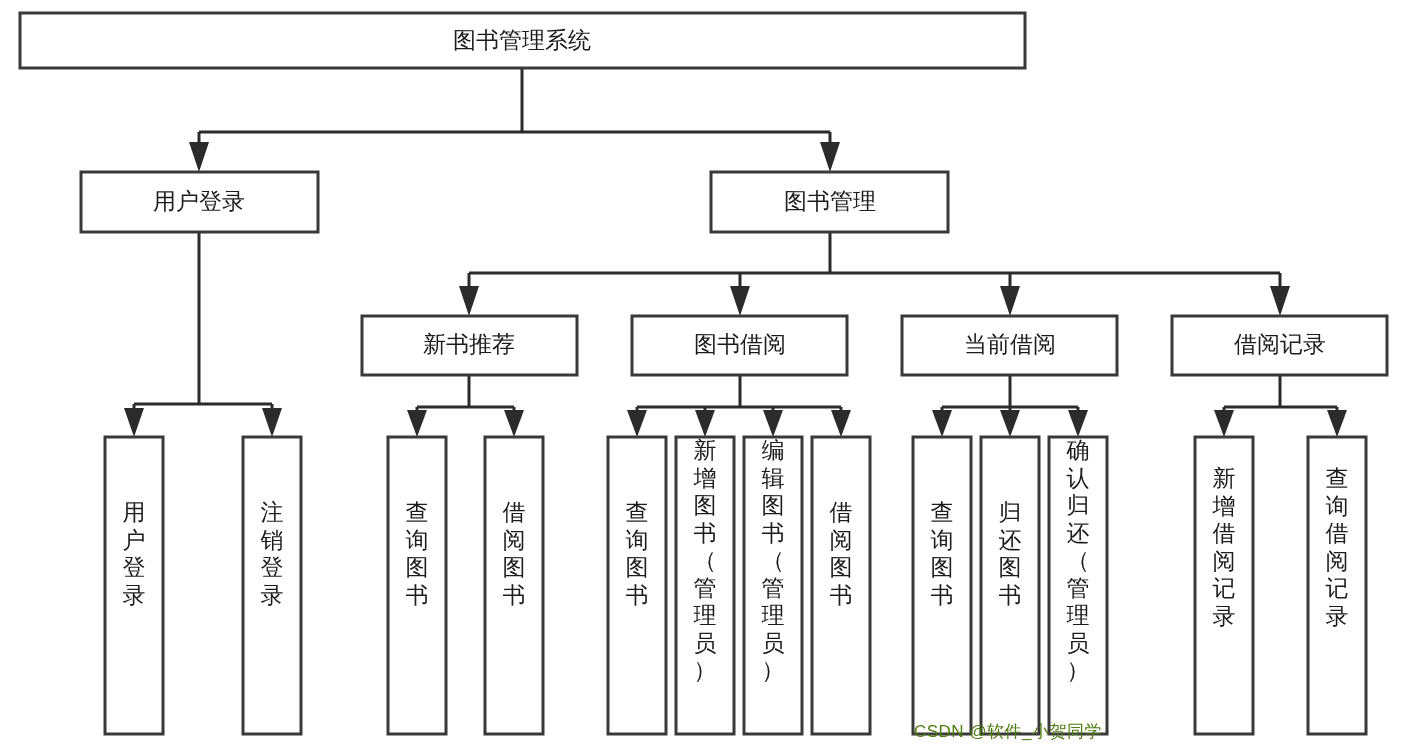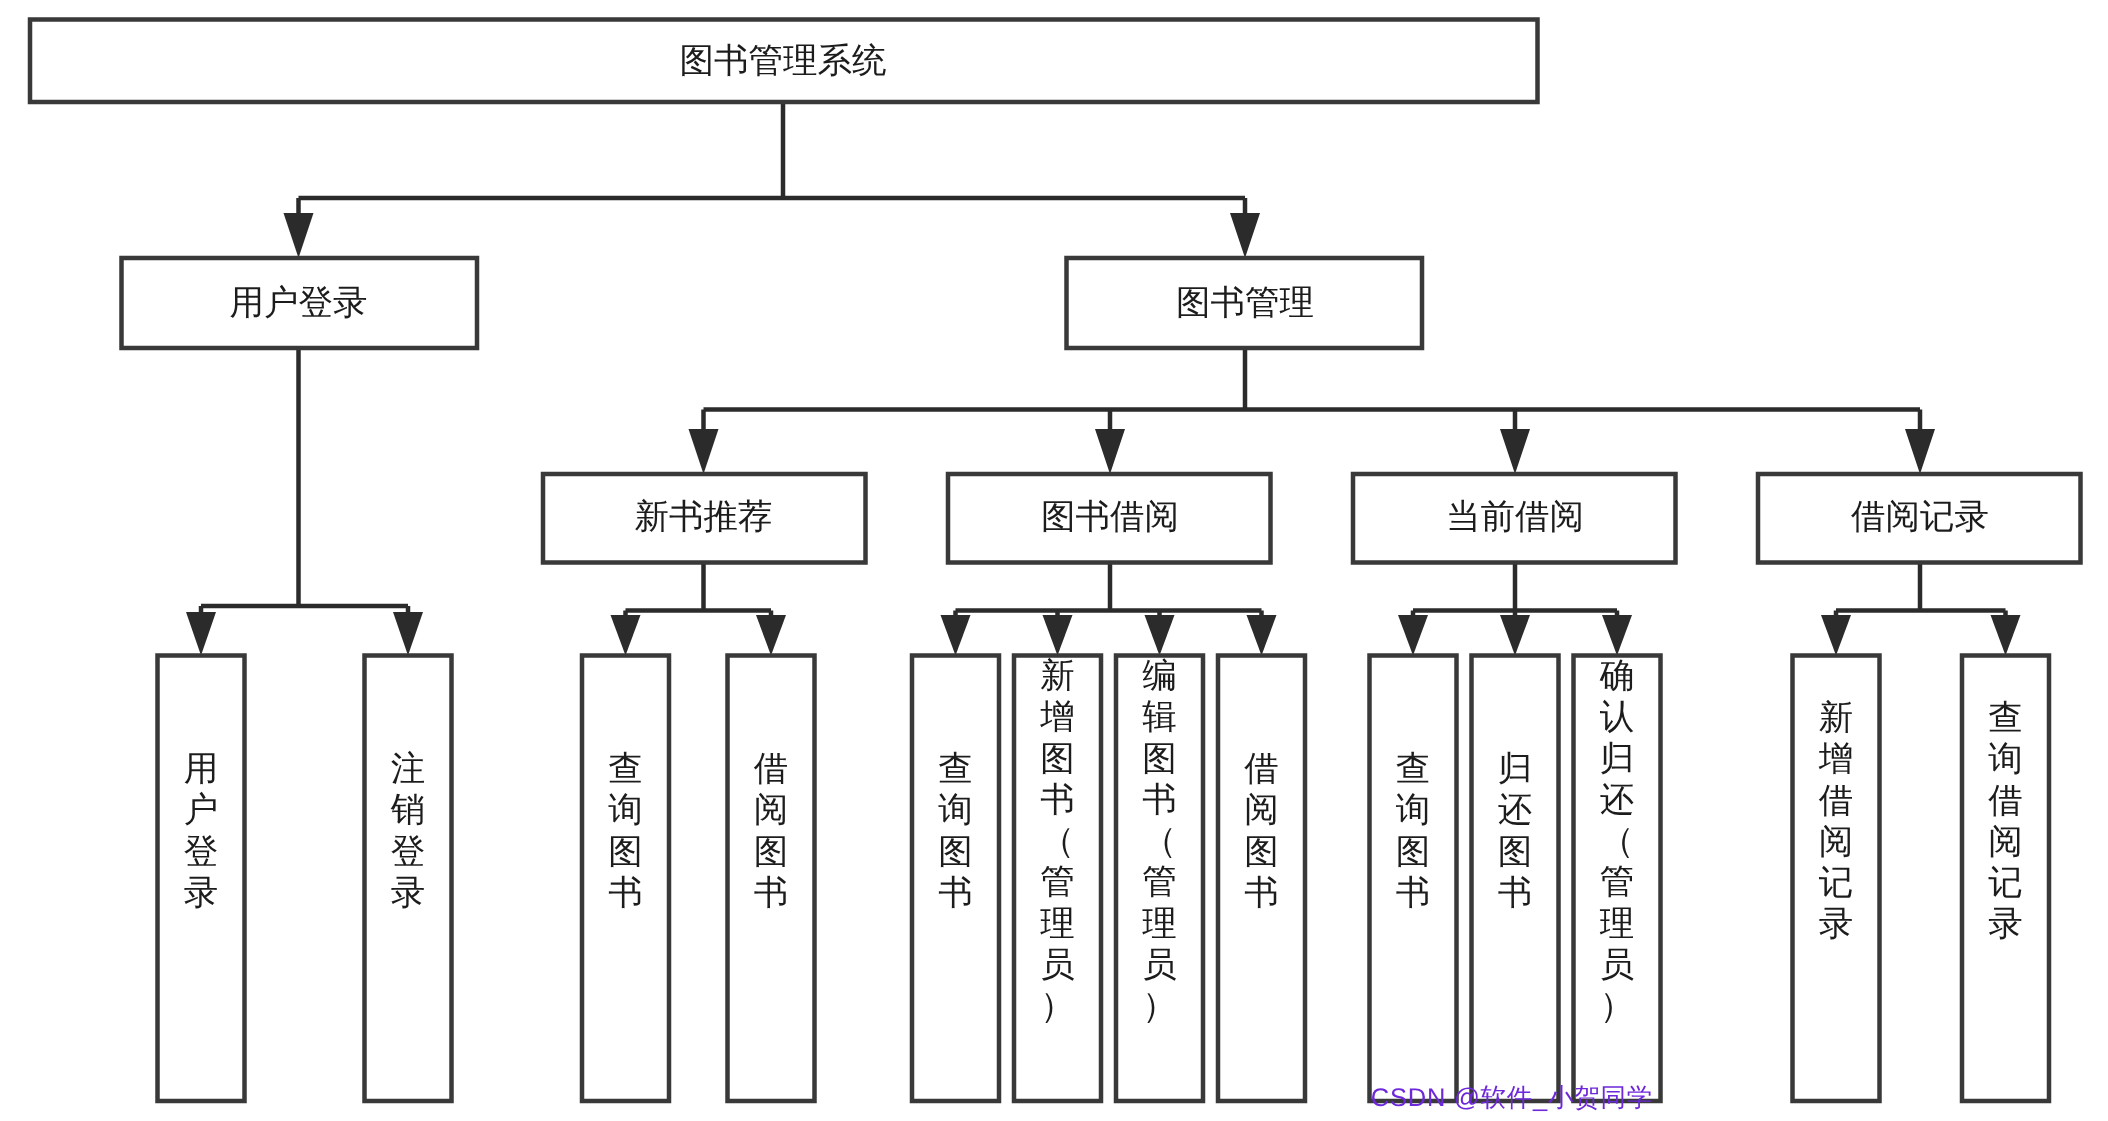--- a/index.html
+++ b/index.html
@@ -60,7 +60,7 @@
     bottom: 4px;
     font-family: "Liberation Sans", "DejaVu Sans", sans-serif;
     font-size: 17px;
-    color: #6d28d9;
+    color: #4d7c0f;
     letter-spacing: 0.5px;
     white-space: nowrap;
     user-select: none;

